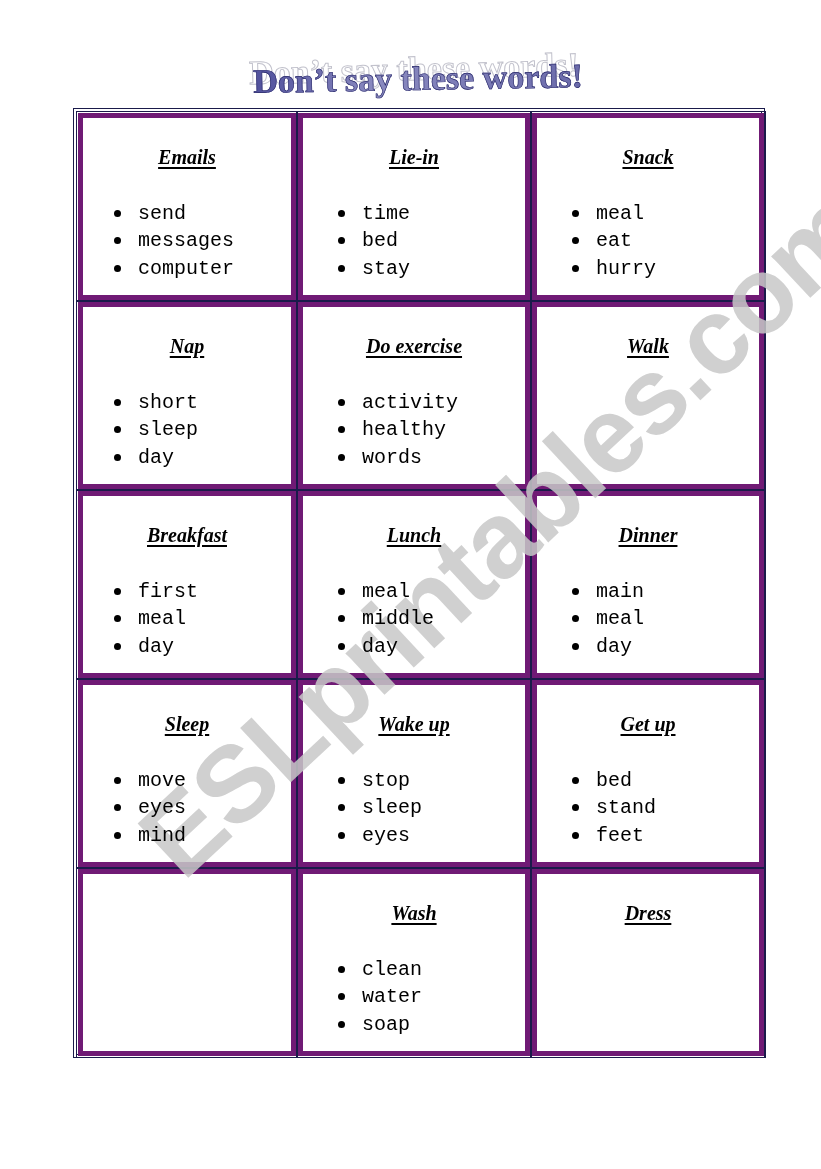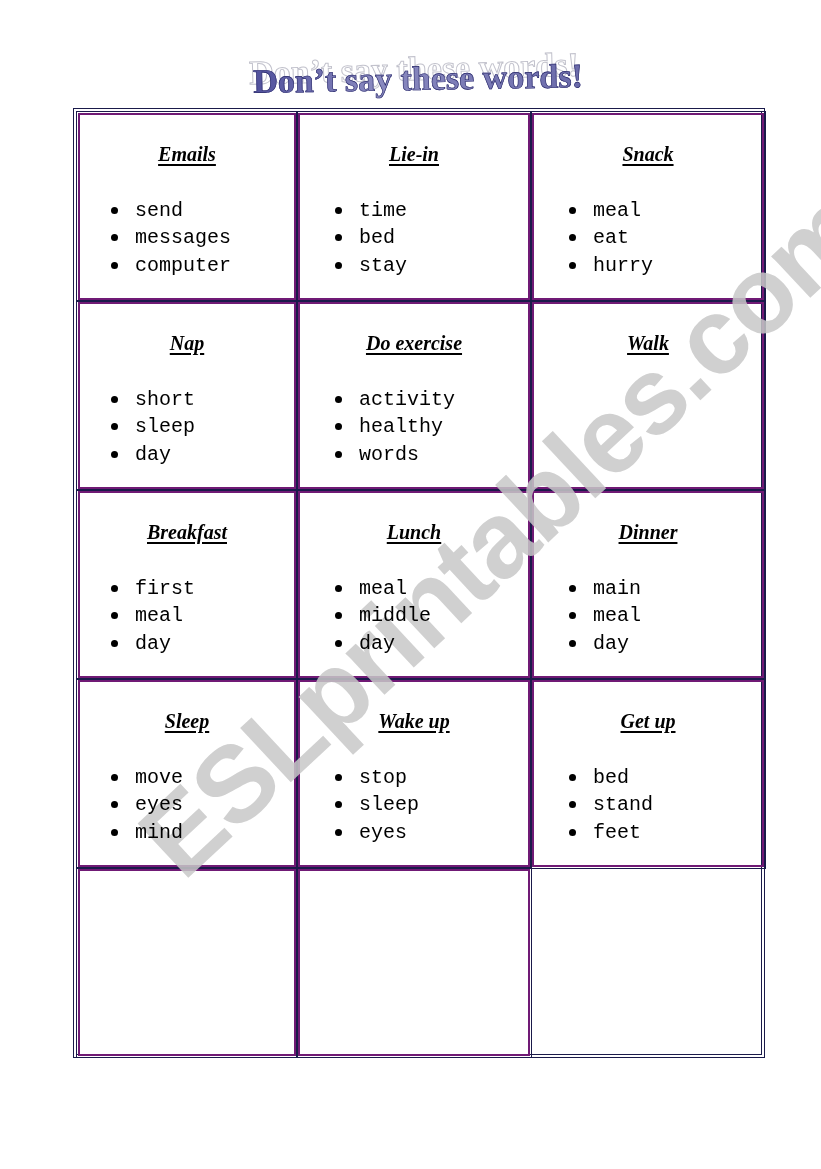--- a/index.html
+++ b/index.html
@@ -81,7 +81,7 @@
     .cell {
       position: relative;
       box-sizing: border-box;
-      border: 2px solid #701a75;
+      border: 5px solid #701a75;
       outline: 1px solid #1a1a4a;
       outline-offset: 1px;
       background: transparent;

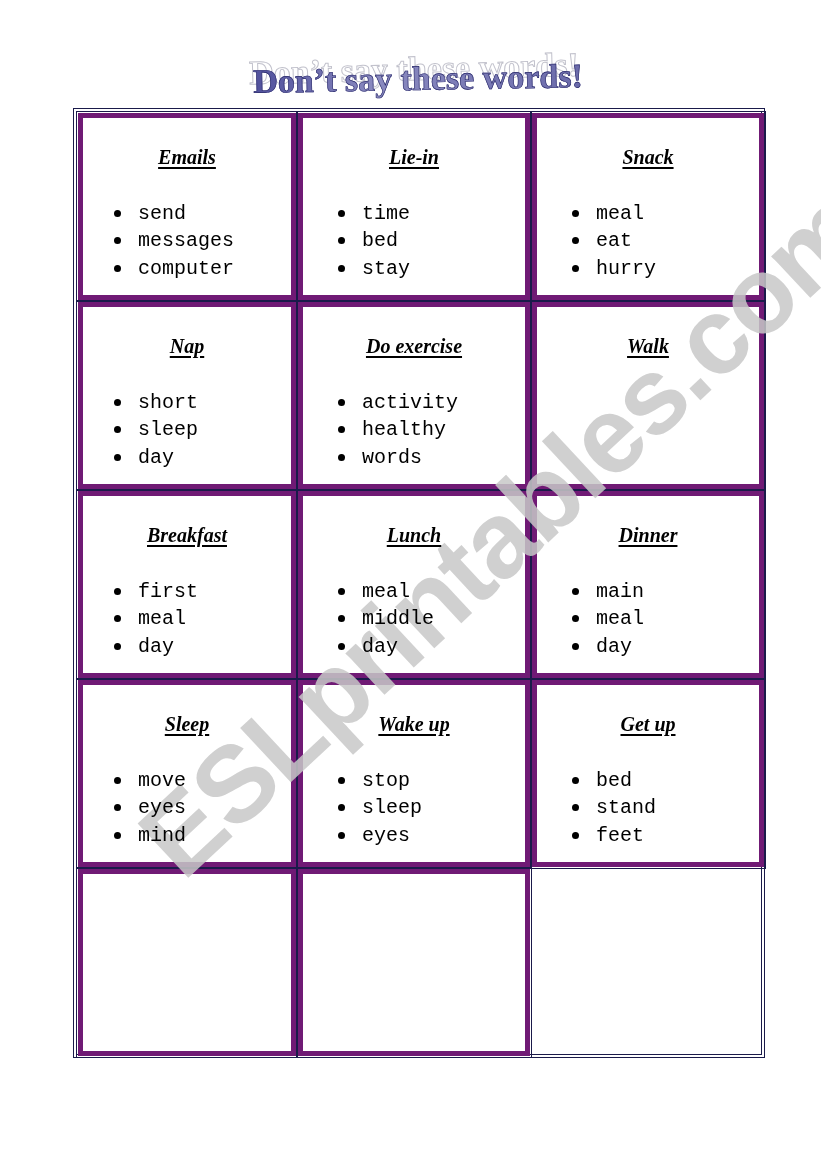--- a/index.html
+++ b/index.html
@@ -351,6 +351,23 @@
         </div>
         <div class="cell col-0">
         </div>
+        <div class="cell col-1">
+          <div class="cell-title">Wash</div>
+          <ul class="word-list">
+            <li class="word-item">
+              <span class="bullet"></span>
+              <span>clean</span>
+            </li>
+            <li class="word-item">
+              <span class="bullet"></span>
+              <span>water</span>
+            </li>
+            <li class="word-item">
+              <span class="bullet"></span>
+              <span>soap</span>
+            </li>
+          </ul>
+        </div>
         <div class="cell col-2">
         </div>
       </div>

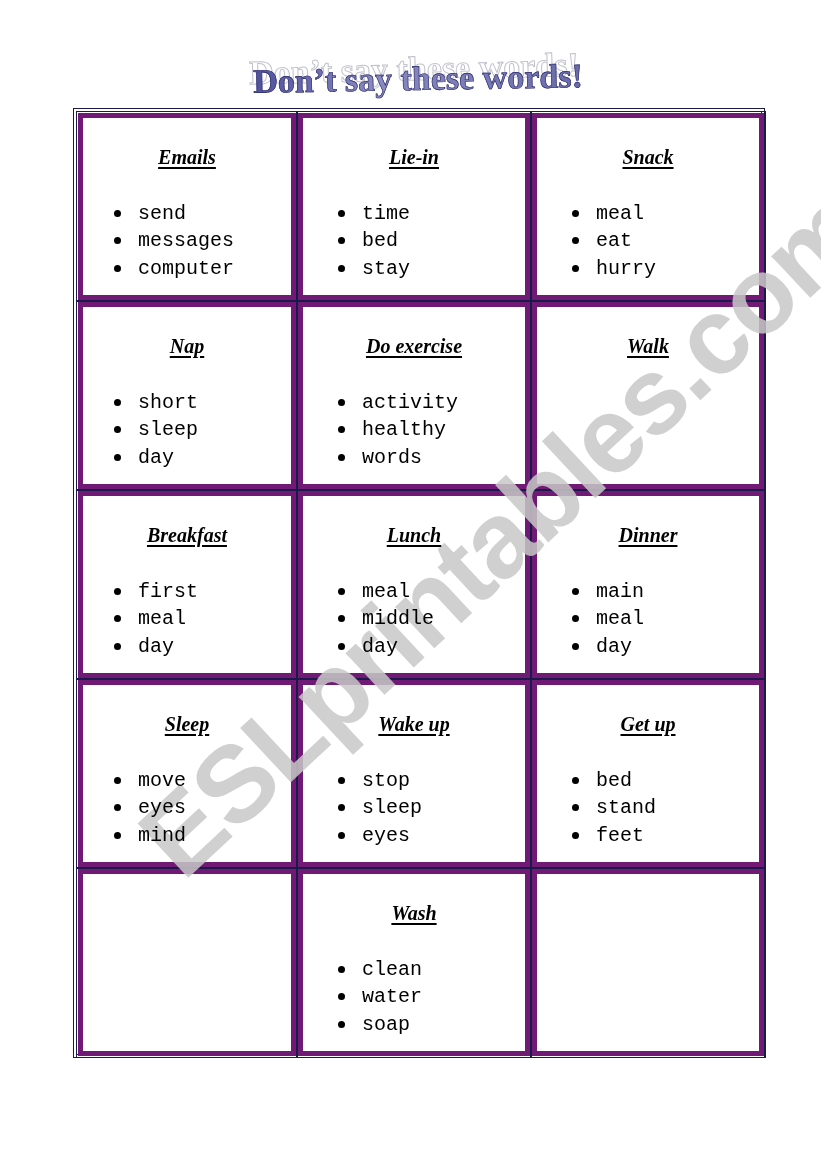--- a/index.html
+++ b/index.html
@@ -369,6 +369,7 @@
           </ul>
         </div>
         <div class="cell col-2">
+          <div class="cell-title">Dress</div>
         </div>
       </div>
   </div>

